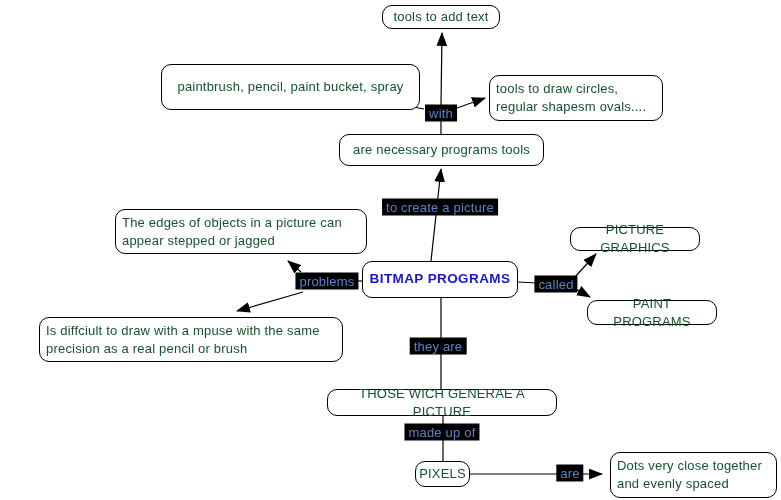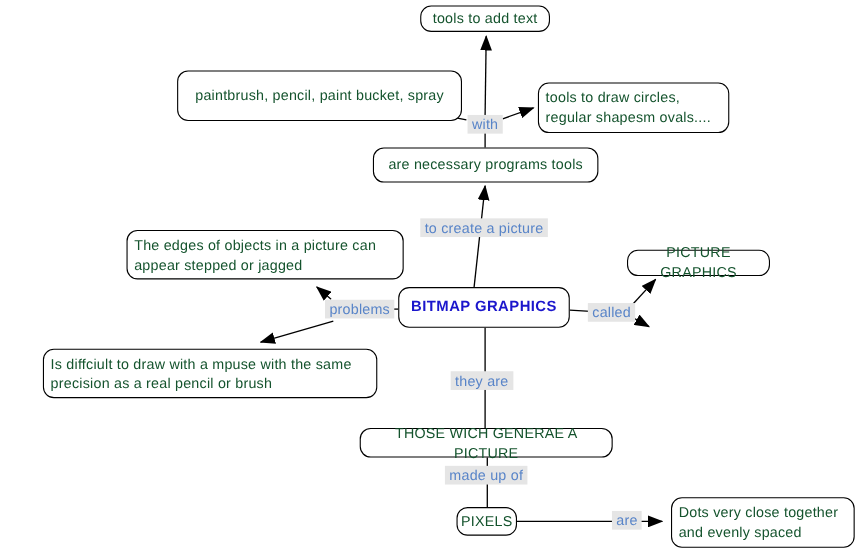--- a/index.html
+++ b/index.html
@@ -48,7 +48,7 @@
   .lp {
     position: absolute;
     transform: translate(-50%, -50%);
-    background: #e5e5e5;
+    background: #000000;
     color: #5884c8;
     font-size: 13px;
     letter-spacing: 0.2px;

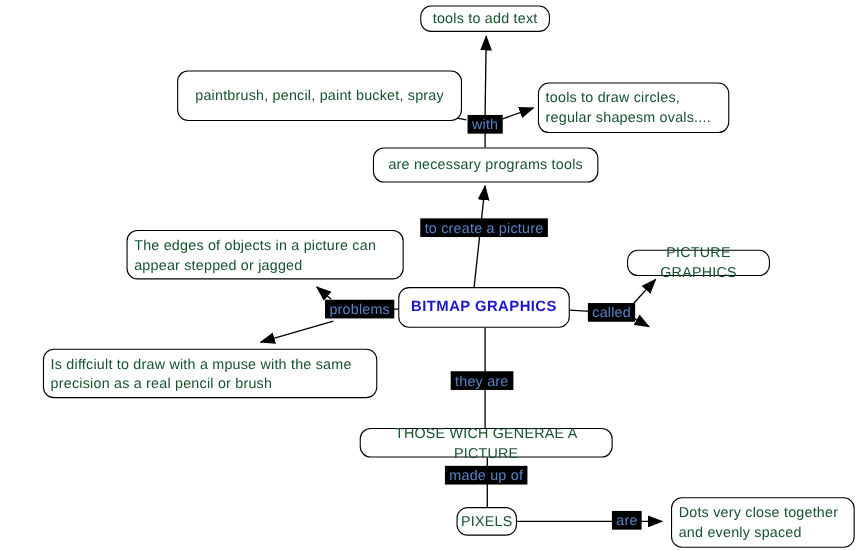--- a/index.html
+++ b/index.html
@@ -97,7 +97,7 @@
   <div class="node align-left" style="left:115px; top:209px; width:252px; height:45px;">The edges of objects in a picture can
 appear stepped or jagged</div>
 
-  <div class="node center-concept" style="left:362px; top:261px; width:156px; height:37px;">BITMAP GRAPHICS</div>
+  <div class="node center-concept" style="left:362px; top:261px; width:156px; height:37px;">BITMAP PROGRAMS</div>
 
   <div class="node" style="left:570px; top:227px; width:130px; height:24px;">PICTURE GRAPHICS</div>
 

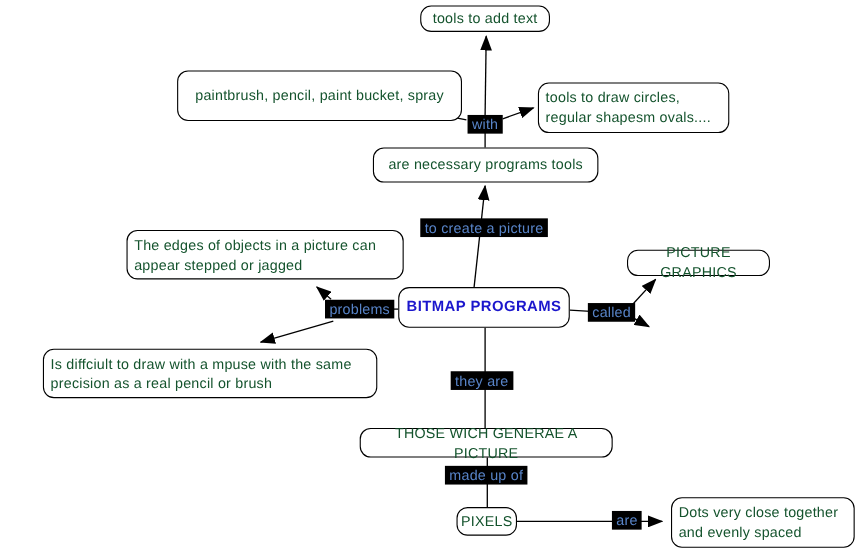--- a/index.html
+++ b/index.html
@@ -101,6 +101,7 @@
 
   <div class="node" style="left:570px; top:227px; width:130px; height:24px;">PICTURE GRAPHICS</div>
 
+  <div class="node" style="left:587px; top:300px; width:130px; height:25px;">PAINT PROGRAMS</div>
 
   <div class="node align-left" style="left:4px; top:317px; width:304px; height:45px;margin-left:35px;">Is diffciult to draw with a mpuse with the same
 precision as a real pencil or brush</div>

